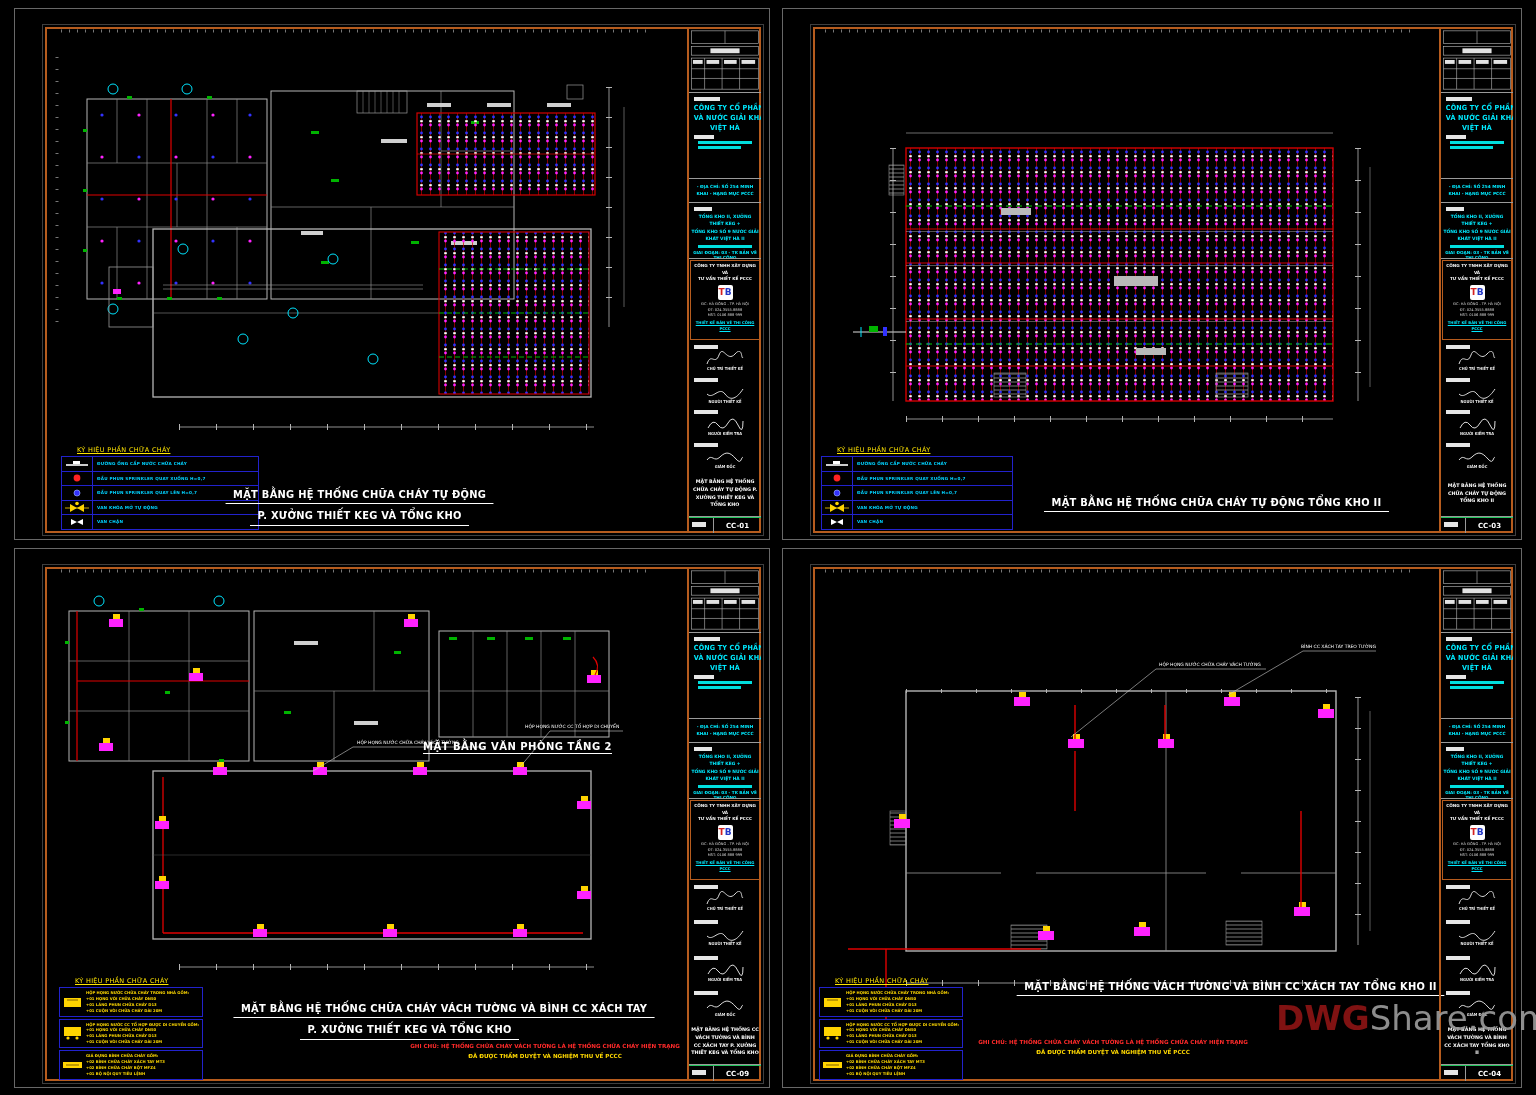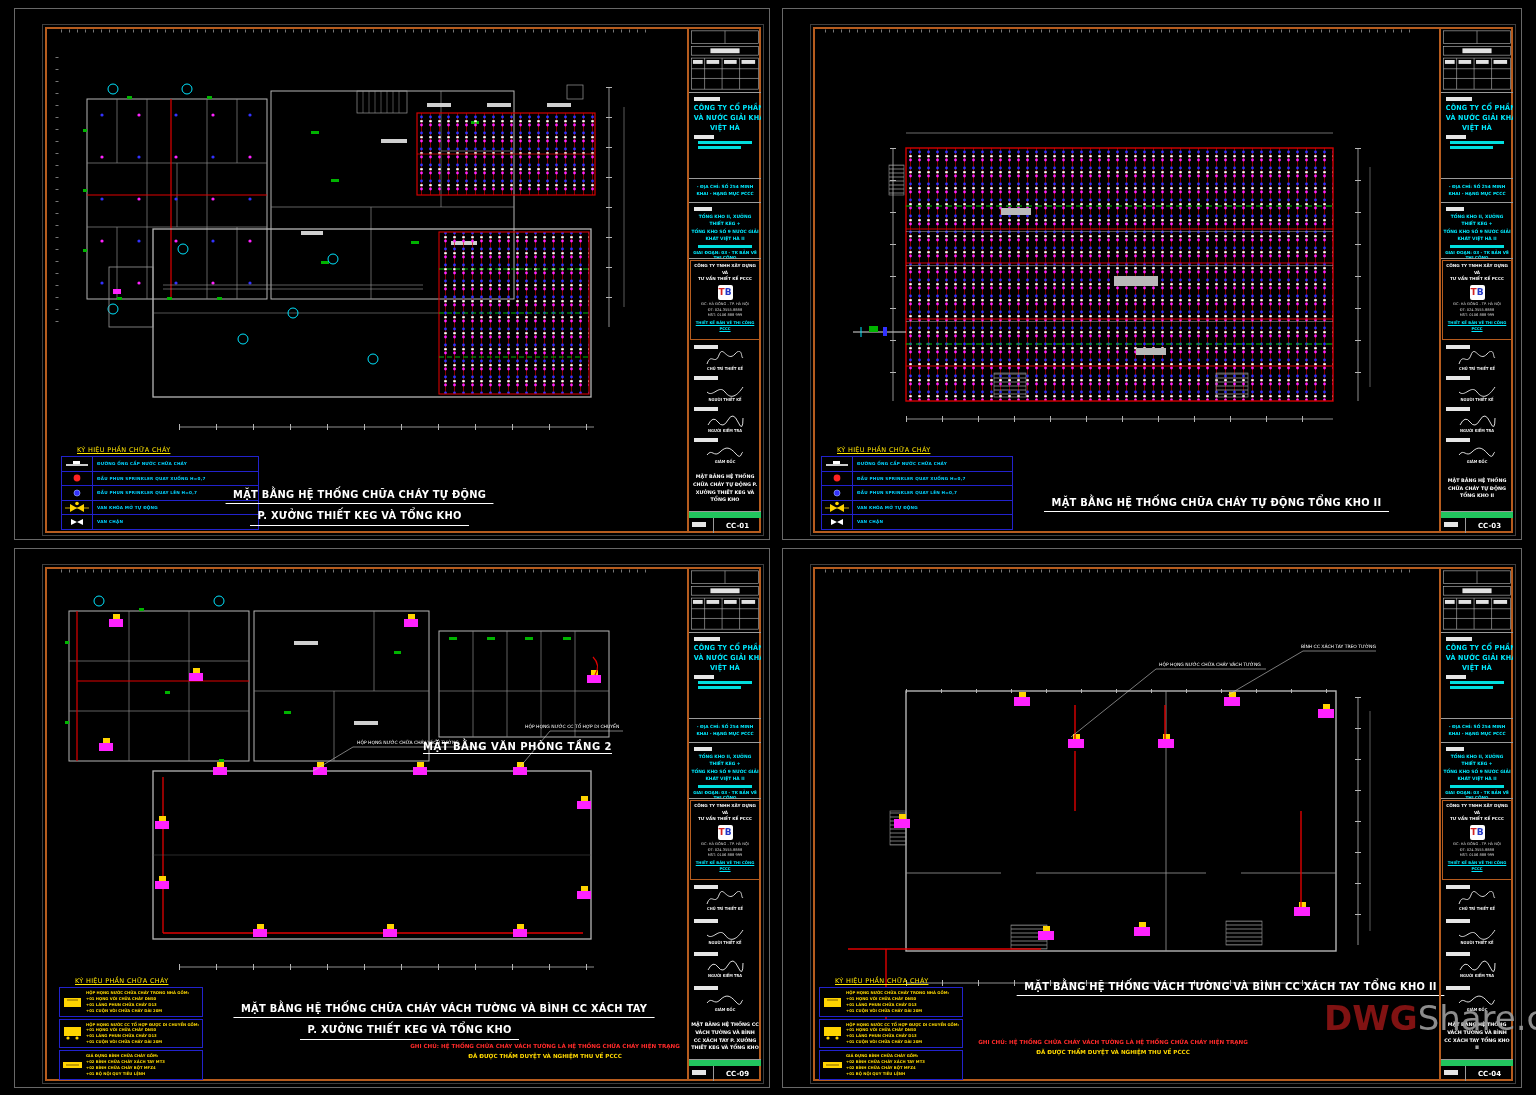--- a/index.html
+++ b/index.html
@@ -39,7 +39,7 @@
   .sig-l{color:#eaeaea;font-size:4px;font-weight:bold;white-space:nowrap;transform:scaleX(.9);}
   .tb-title{height:46px;color:#fff;font-size:4.8px;font-weight:bold;text-align:center;
             display:flex;align-items:center;justify-content:center;line-height:1.6;}
-  .tb-foot{height:15px;flex:0 0 auto;display:flex;border-top:6px solid #22c55e;text-align:right;}
+  .tb-foot{height:15px;flex:0 0 auto;display:flex;border-top:1px solid #22c55e;text-align:right;}
   .cell-a{flex:0 0 24px;border-right:1px solid #9a9a9a;position:relative;}
   .cell-a::after{content:"";position:absolute;left:3px;top:4px;width:14px;height:5px;background:#e6e6e6;}
   .cell-b{flex:1;color:#fff;font-size:7px;font-weight:bold;display:flex;align-items:center;justify-content:center;}

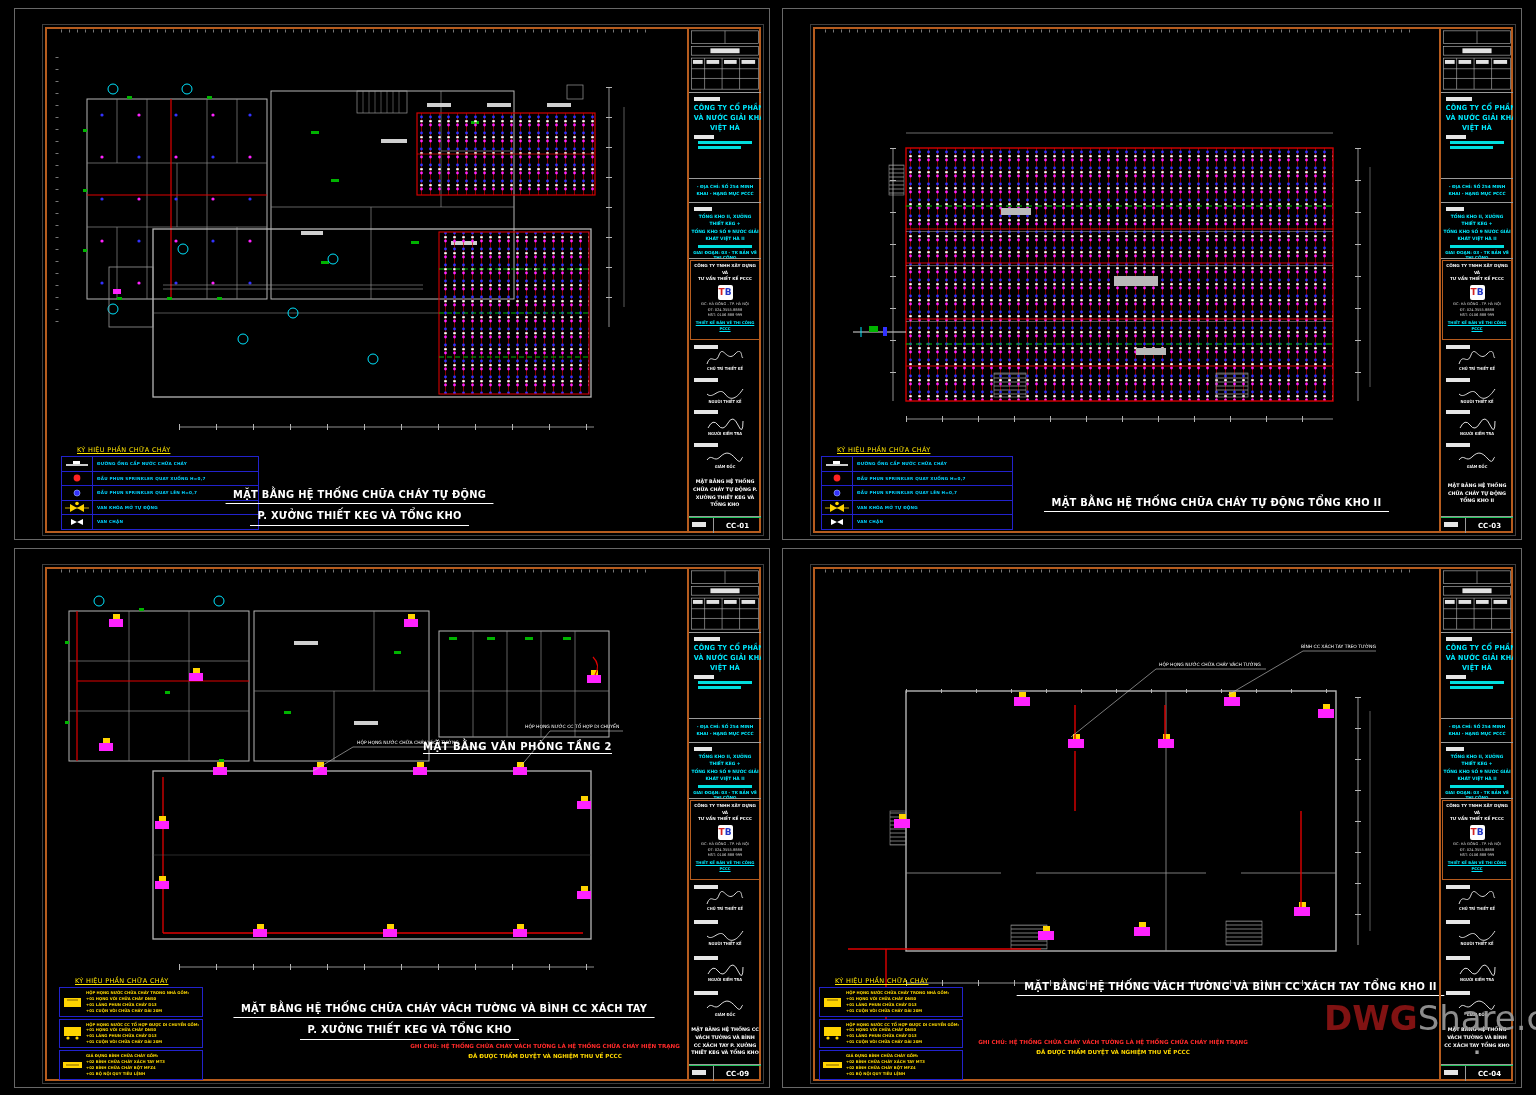--- a/index.html
+++ b/index.html
@@ -69,7 +69,7 @@
   
   .wm{position:absolute;left:1276px;top:998px;font-size:34px;letter-spacing:0;z-index:50;opacity:.92;
       pointer-events:none;white-space:nowrap;}
-  .wm .d{color:#8b1414;font-weight:bold;margin-left:48px;}
+  .wm .d{color:#8b1414;font-weight:bold;}
   .wm .s{color:#9a9a9a;}
 </style>
 </head>

